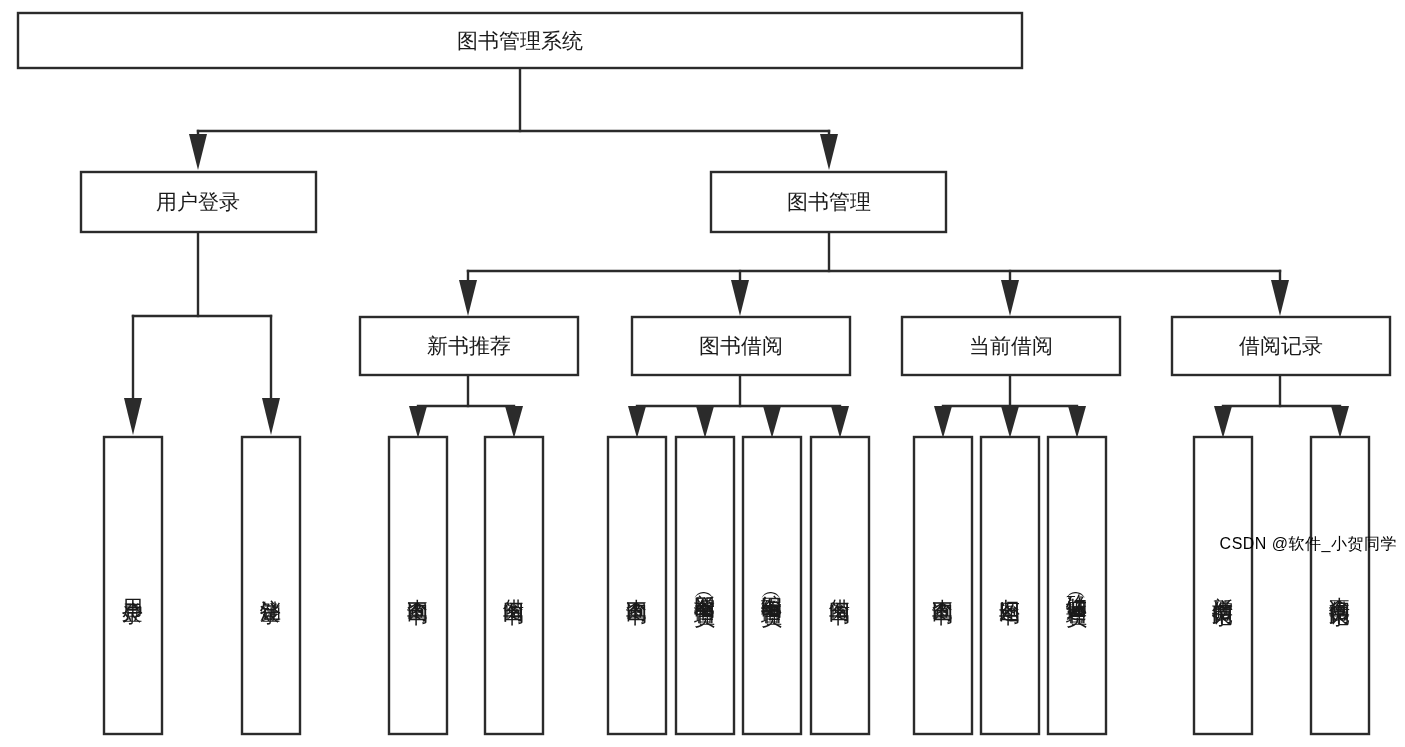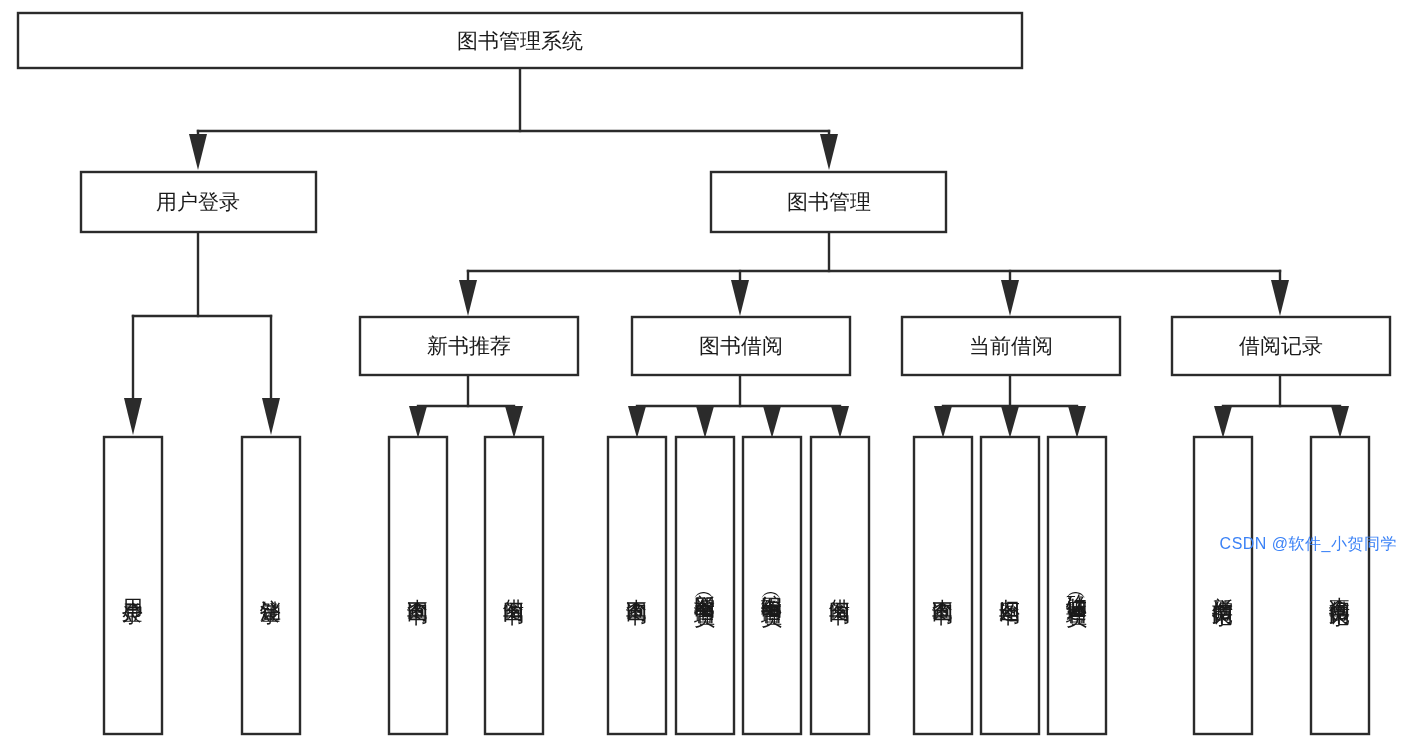--- a/index.html
+++ b/index.html
@@ -81,7 +81,7 @@
     bottom: 4px;
     font-family: "Liberation Sans", "DejaVu Sans", sans-serif;
     font-size: 16px;
-    color: #3b82f6;
+    color: #000000;
     white-space: nowrap;
     letter-spacing: 0.5px;
   }

